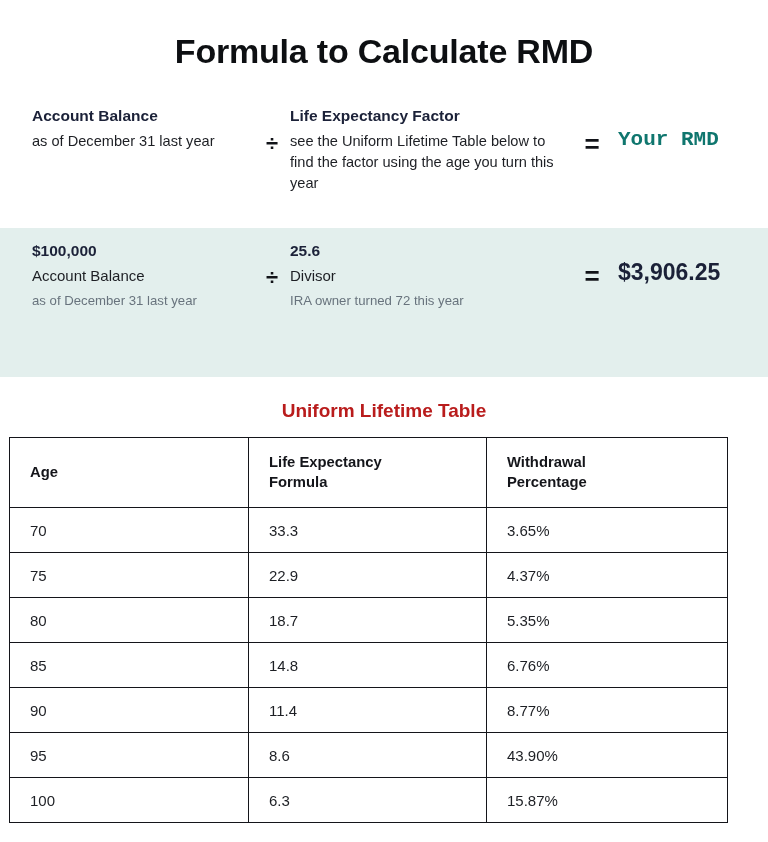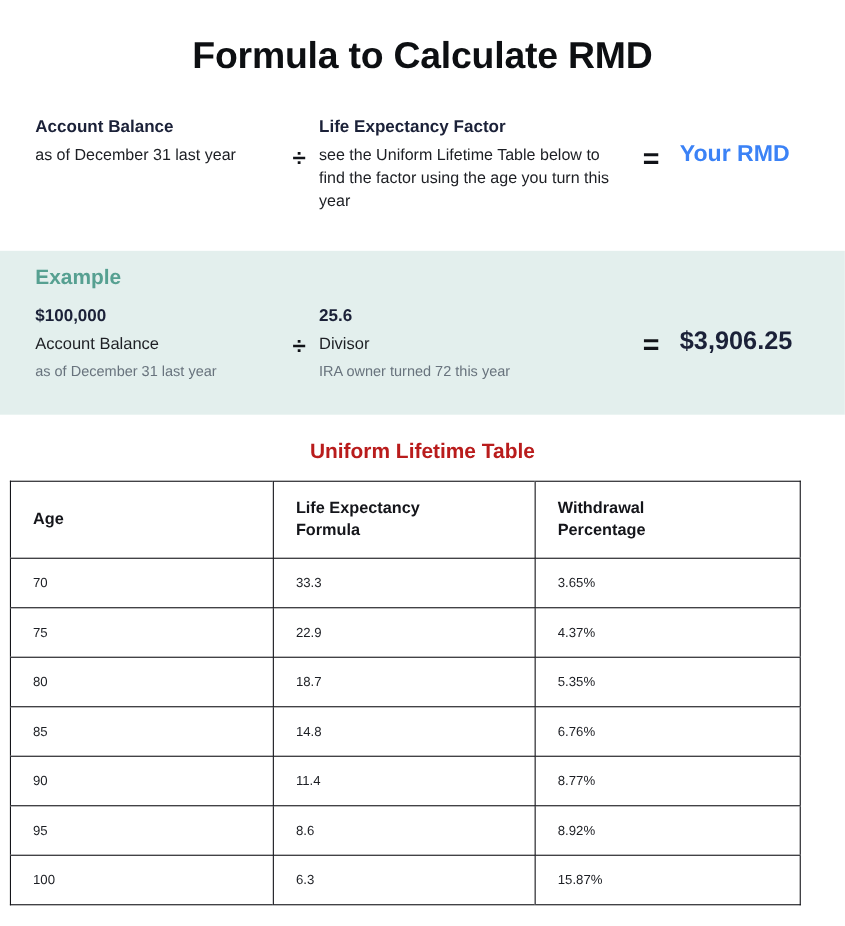--- a/index.html
+++ b/index.html
@@ -81,10 +81,11 @@
   .result-label {
     font-size: 21px;
     font-weight: bold;
-    color: #3b82f6;
+    color: #0f766e;
     padding-top: 22px;
     line-height: 1.1;
     white-space: nowrap;
+    font-family: Liberation Mono, monospace;
   }
 
   

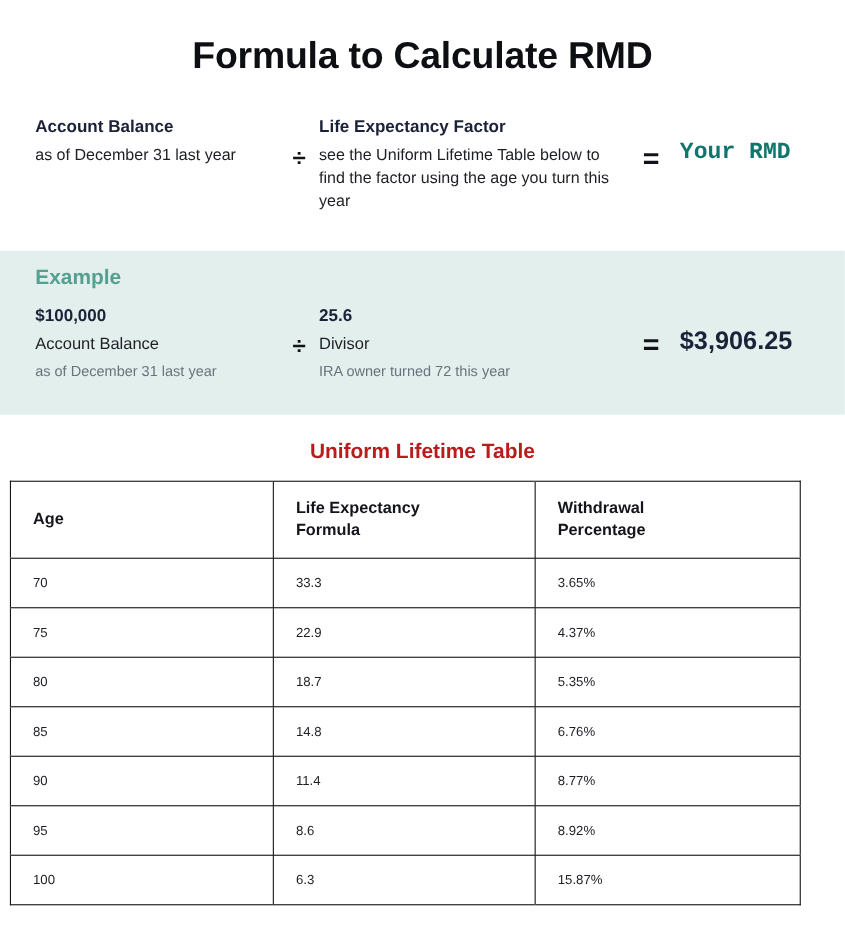--- a/index.html
+++ b/index.html
@@ -234,7 +234,6 @@
   </div>
 
   <div class="example-band">
-    <h2 class="example-heading">Example</h2>
 
     <div class="example-row">
       <div class="ex-term-balance">

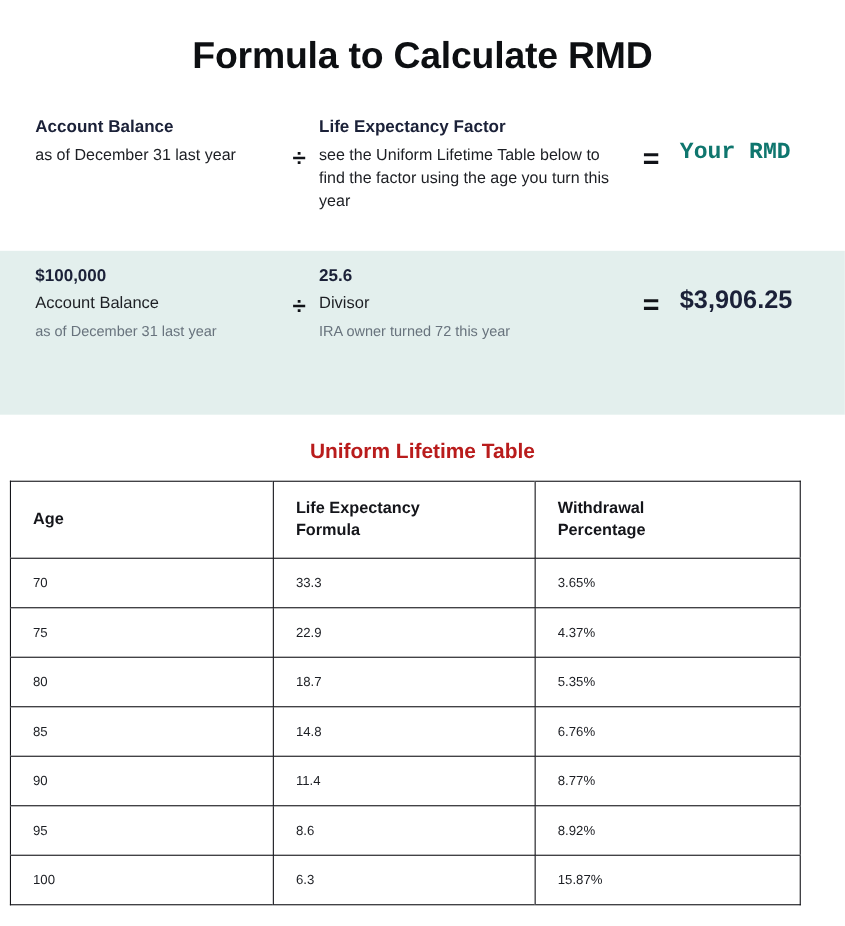--- a/index.html
+++ b/index.html
@@ -202,7 +202,7 @@
   }
   table.lifetime tbody td {
     height: 45px;
-    font-size: 12px;
+    font-size: 15px;
     font-weight: normal;
     color: #1d1f24;
   }

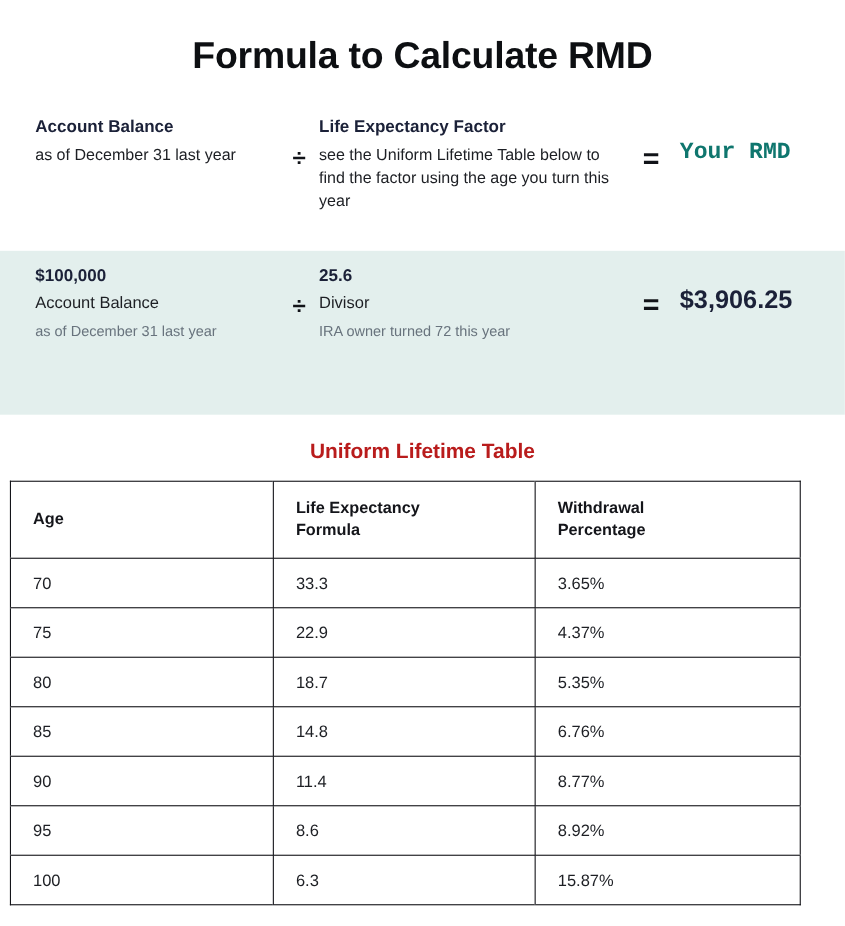--- a/index.html
+++ b/index.html
@@ -309,7 +309,7 @@
         <tr>
           <td>95</td>
           <td>8.6</td>
-          <td>8.92%</td>
+          <td>43.90%</td>
         </tr>
         <tr>
           <td>100</td>

